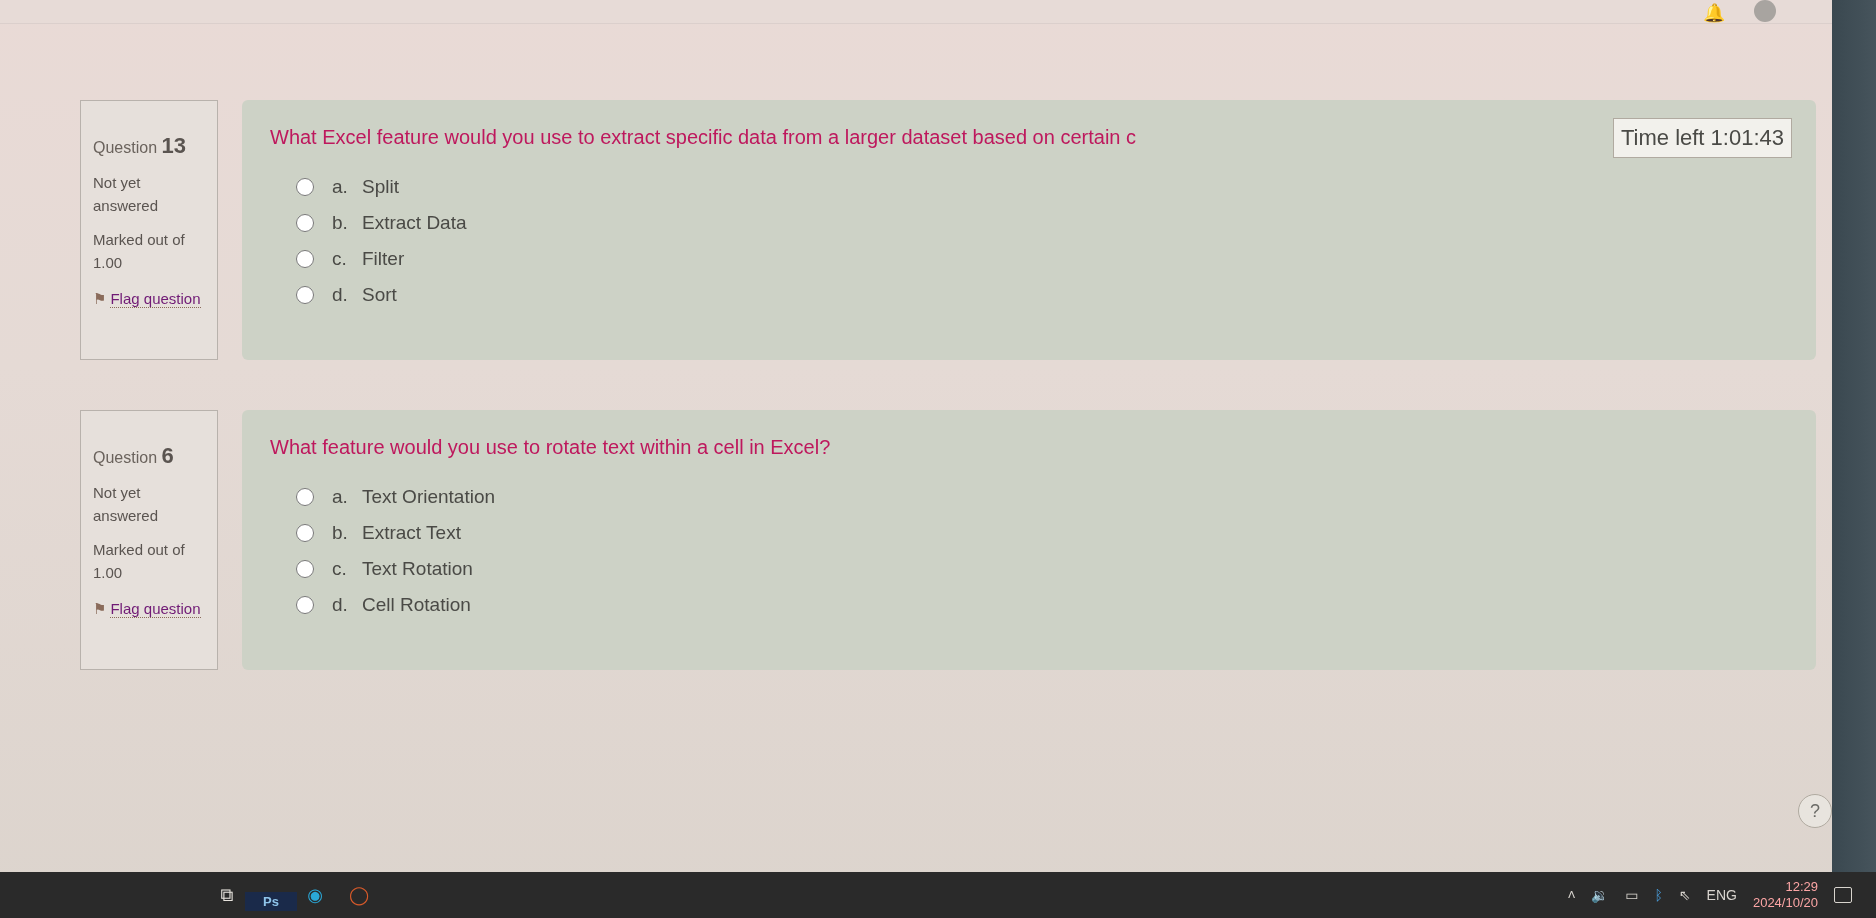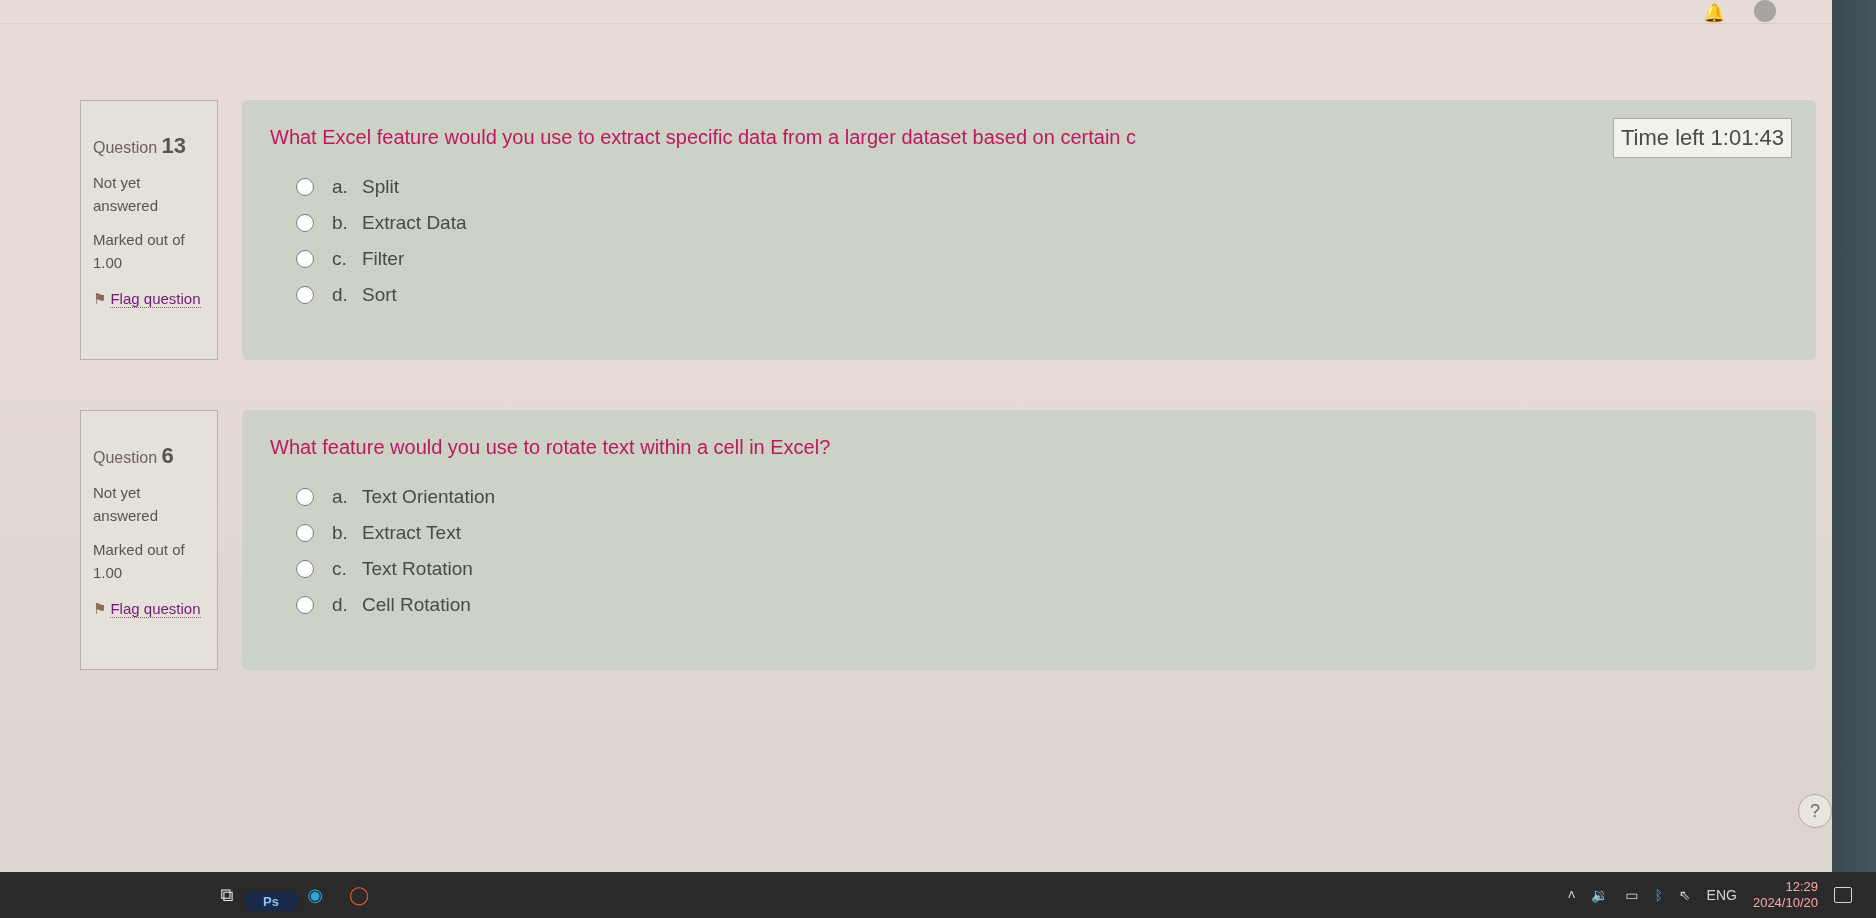--- a/index.html
+++ b/index.html
@@ -204,7 +204,7 @@
     background: linear-gradient(90deg, #3a4850 0%, #46545c 100%);
   }
   
-  .ps-icon { background: #1a2a4a; color:#8fc4ea; font-weight:bold; font-size:13px; padding:2px 18px; border-radius:6px;margin-top:12px;}
+  .ps-icon { background: #1a2a4a; color:#8fc4ea; font-weight:bold; font-size:13px; padding:2px 18px; border-radius:0;margin-top:12px;}
 </style>
 </head>
 <body>

